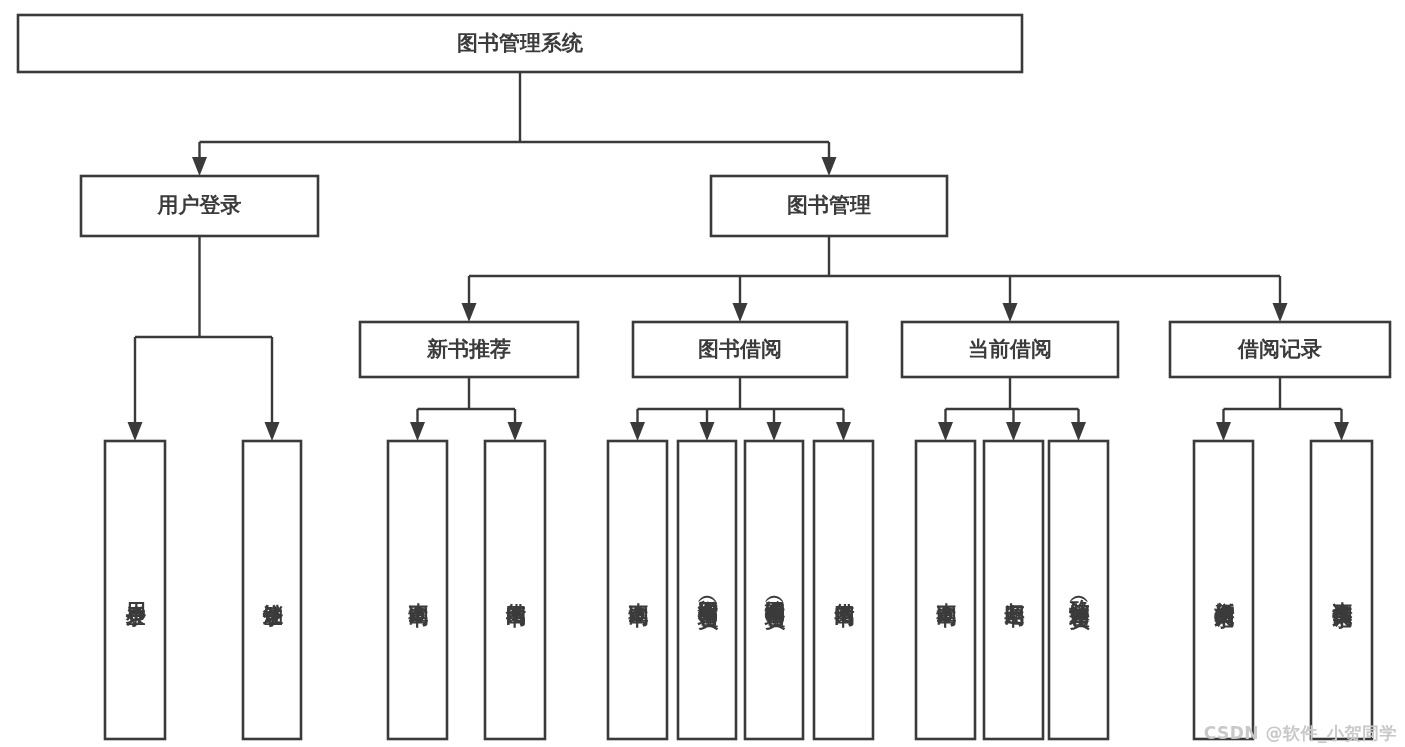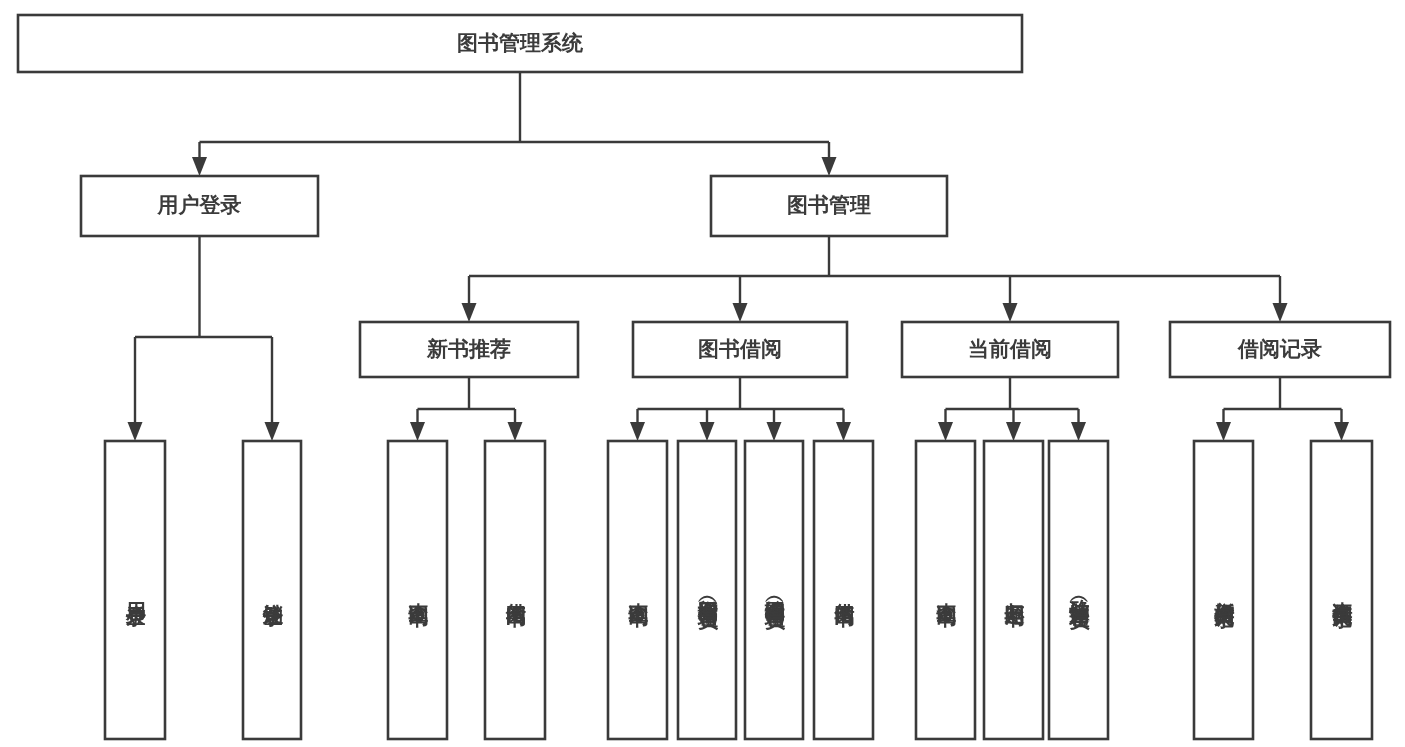--- a/index.html
+++ b/index.html
@@ -225,6 +225,7 @@
         </g>
       </g>
   </svg>
+  <div class="watermark-text">CSDN @软件_小贺同学</div>
 </div>
 
 </body></html>

